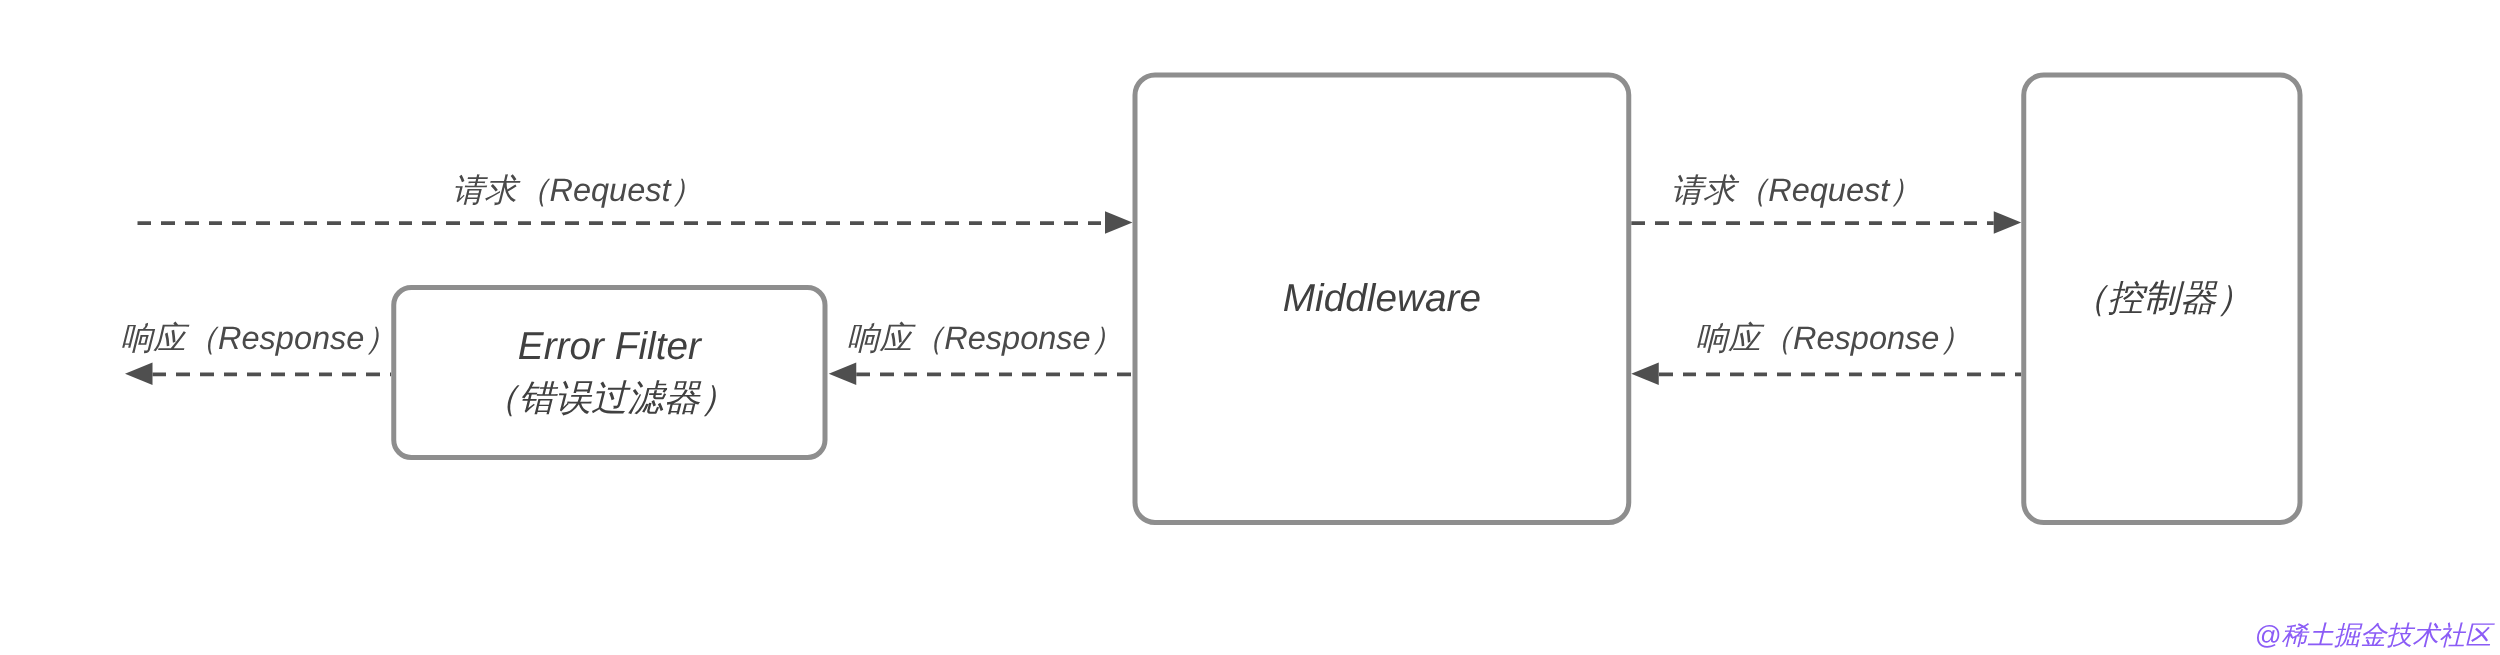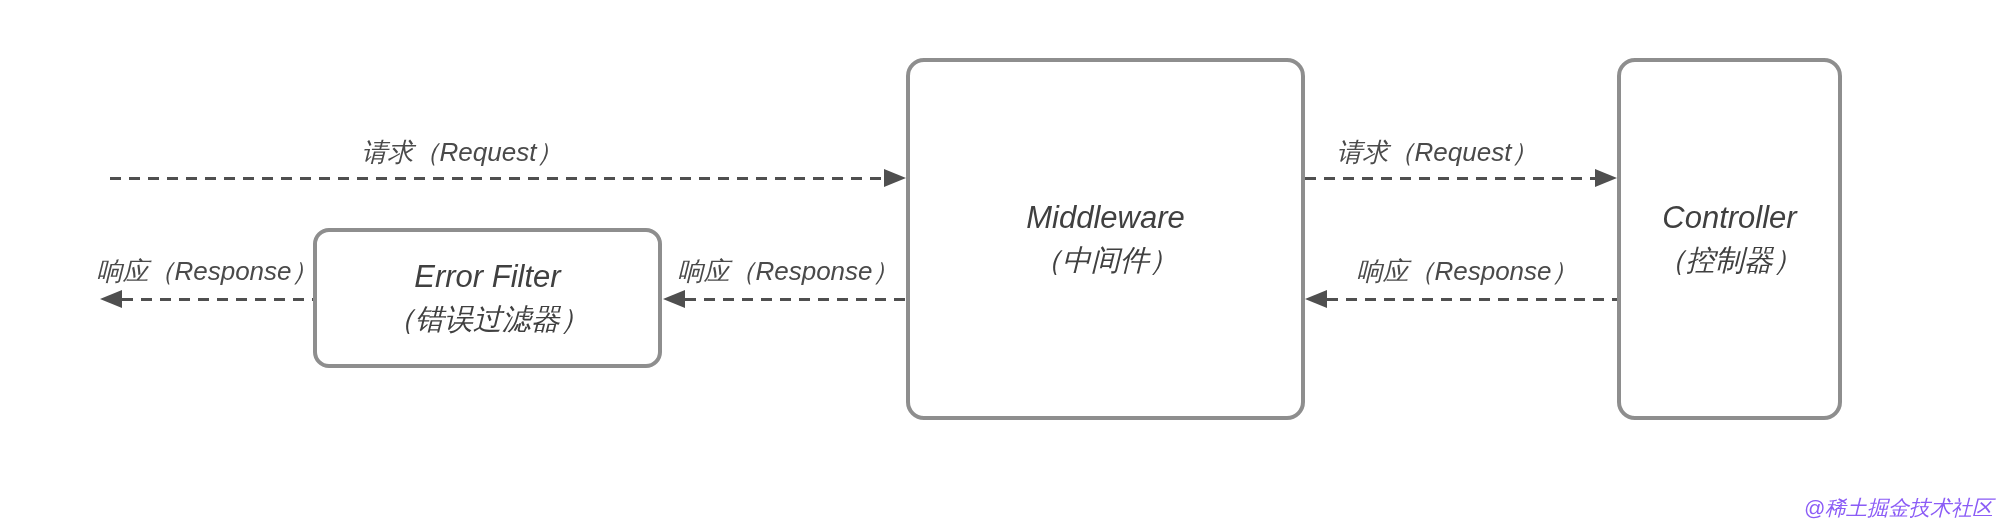--- a/index.html
+++ b/index.html
@@ -133,7 +133,6 @@
   </div>
 
   <div class="node node-controller">
-    <div class="title">Controller</div>
     <div class="subtitle">（控制器）</div>
   </div>
 

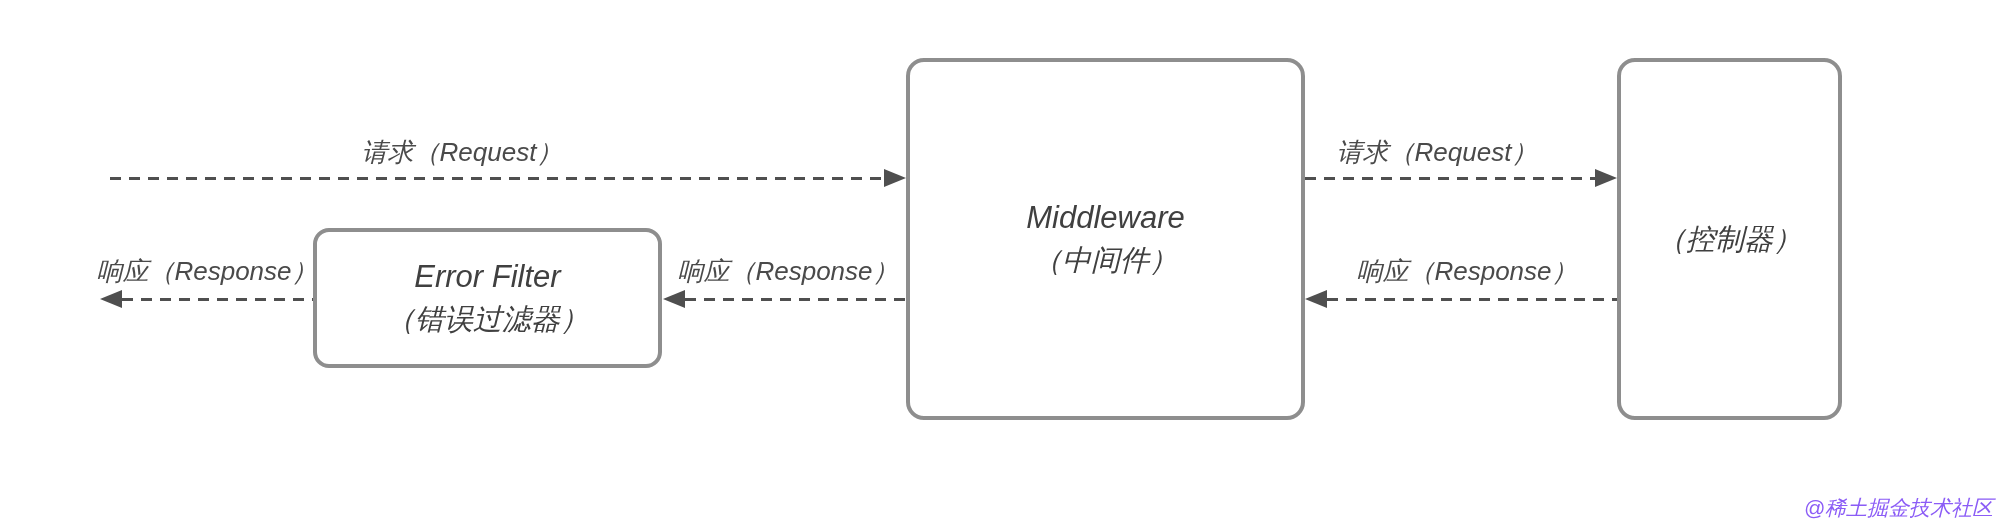--- a/index.html
+++ b/index.html
@@ -129,7 +129,6 @@
 
   <div class="node node-middleware">
     <div class="title">Middleware</div>
-    <div class="subtitle">（中间件）</div>
   </div>
 
   <div class="node node-controller">

